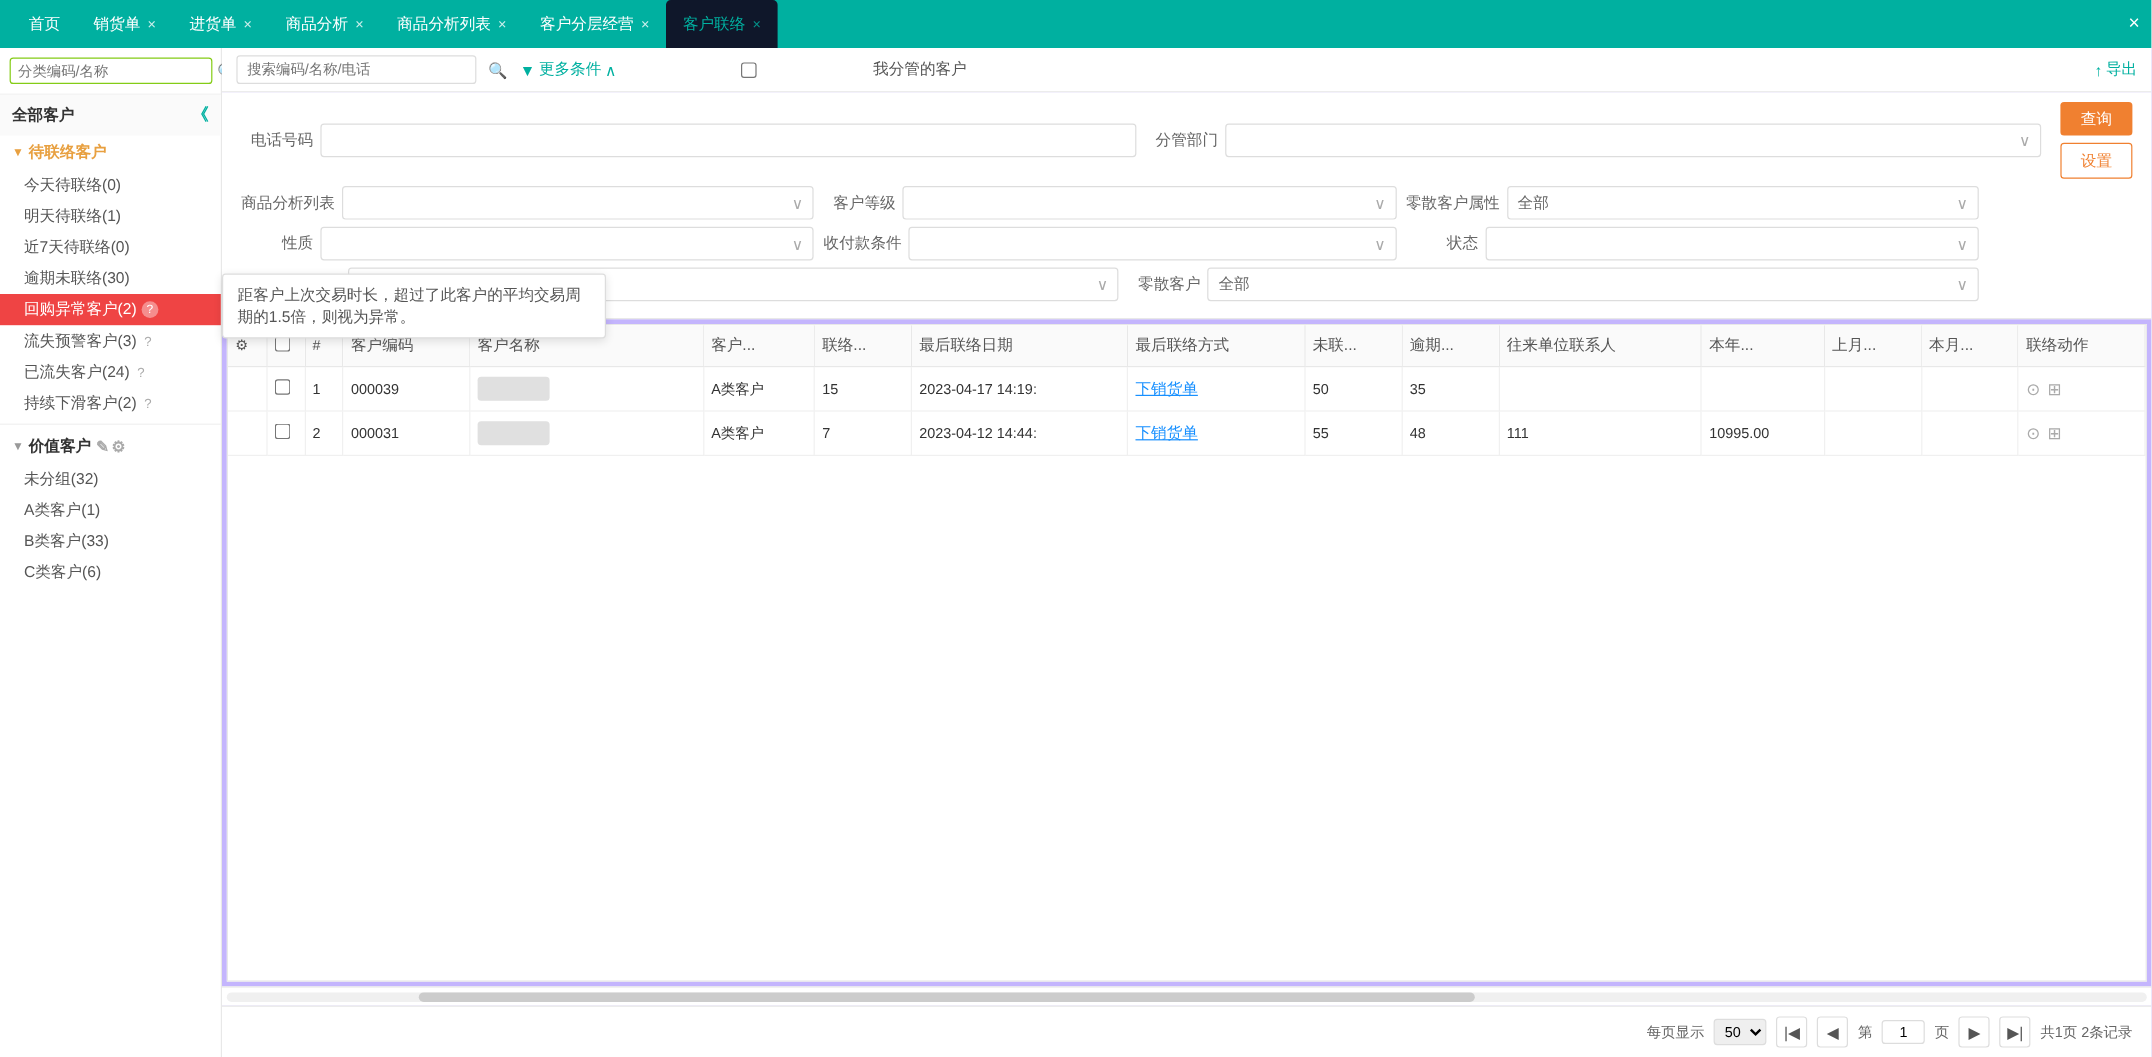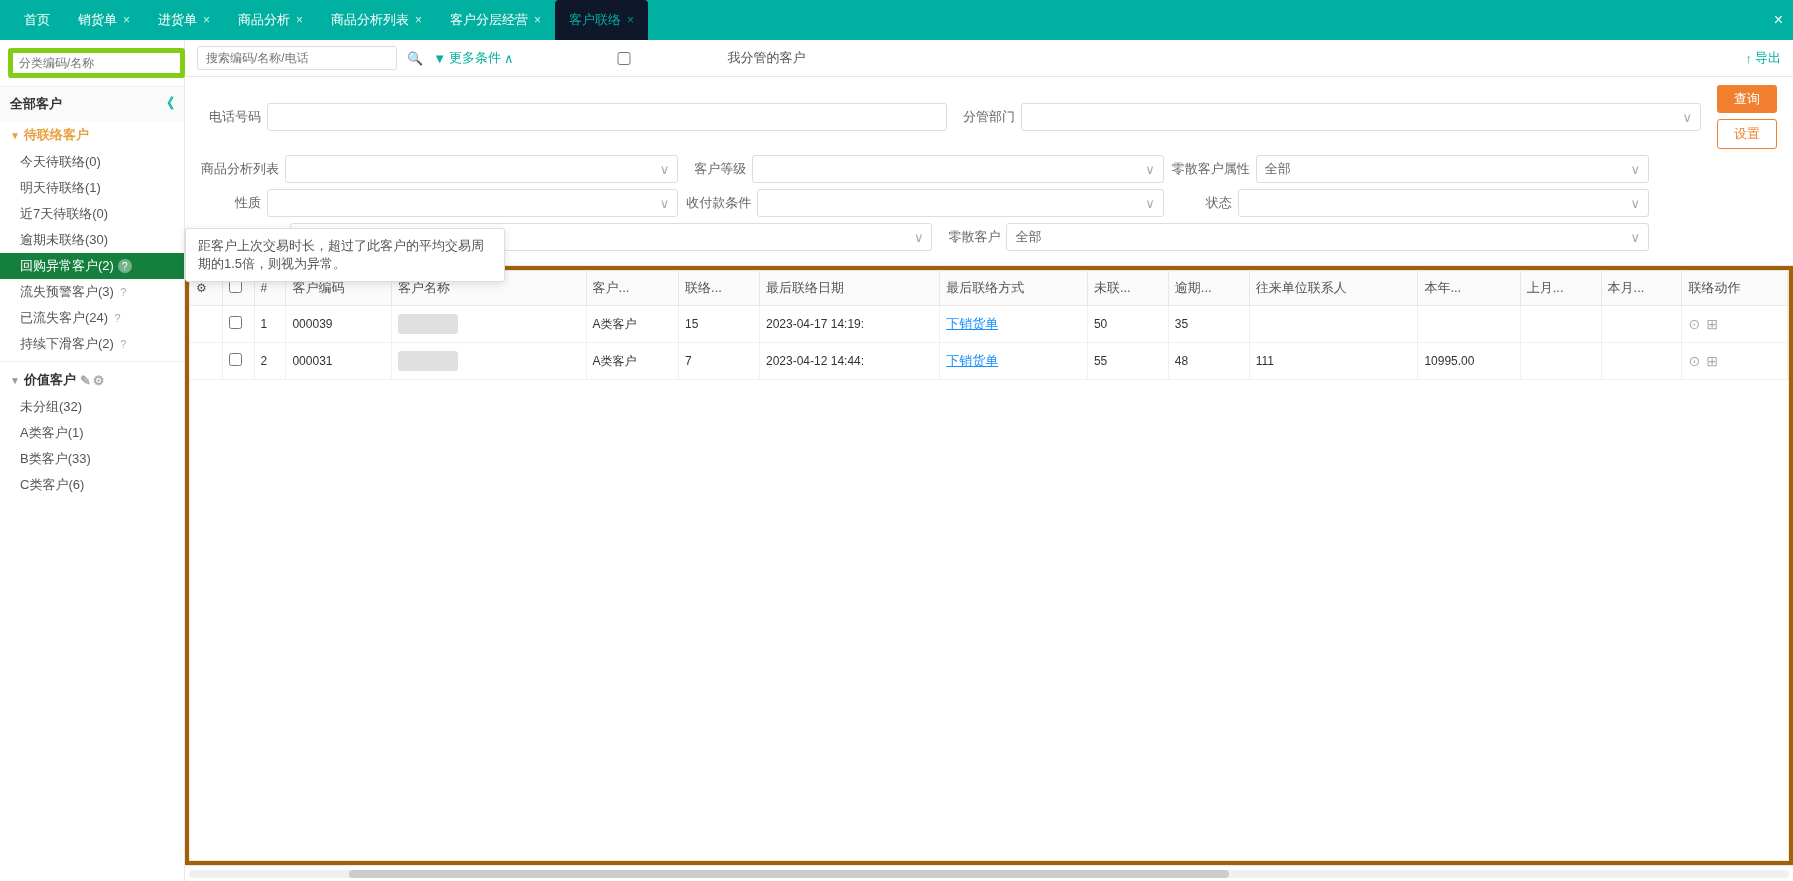--- a/index.html
+++ b/index.html
@@ -64,7 +64,7 @@
       border-bottom: 1px solid #f0f0f0;
     }
     .sidebar-search input {
-      border: 5px solid #84cc16;
+      border: 1px solid #84cc16;
       border-radius: 3px;
       padding: 3px 6px;
       font-size: 12px;

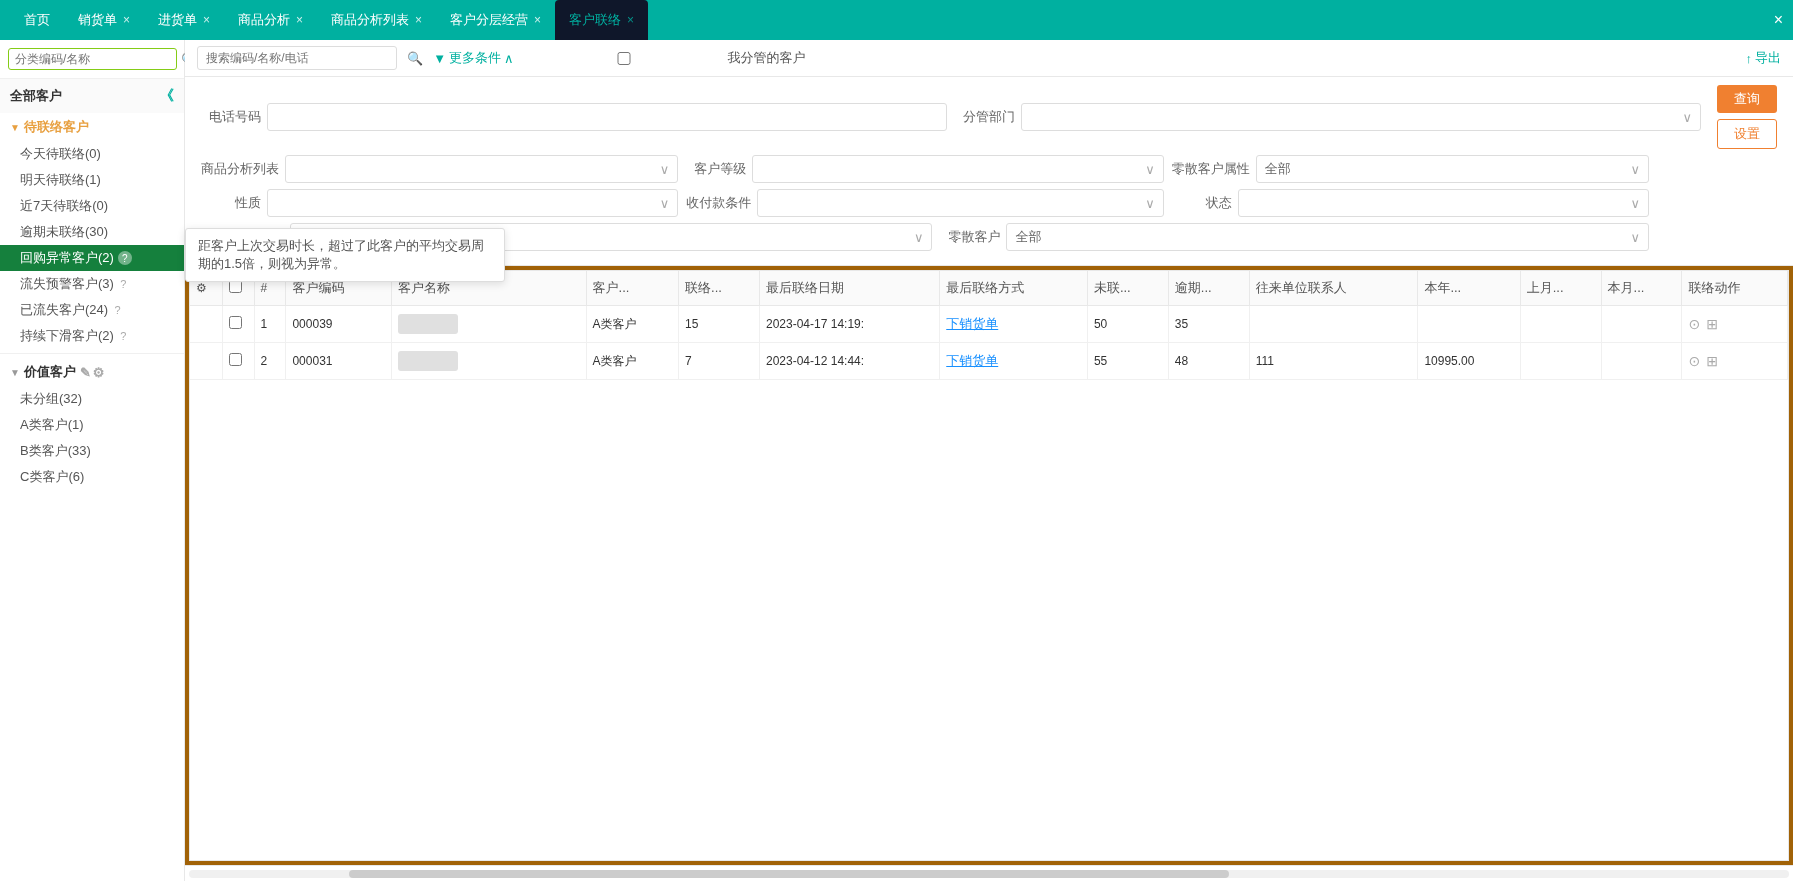--- a/index.html
+++ b/index.html
@@ -141,7 +141,7 @@
       flex: 1;
       display: flex;
       flex-direction: column;
-      background: #a16207;
+      background: #c4b5fd;
       overflow: hidden;
     }
 

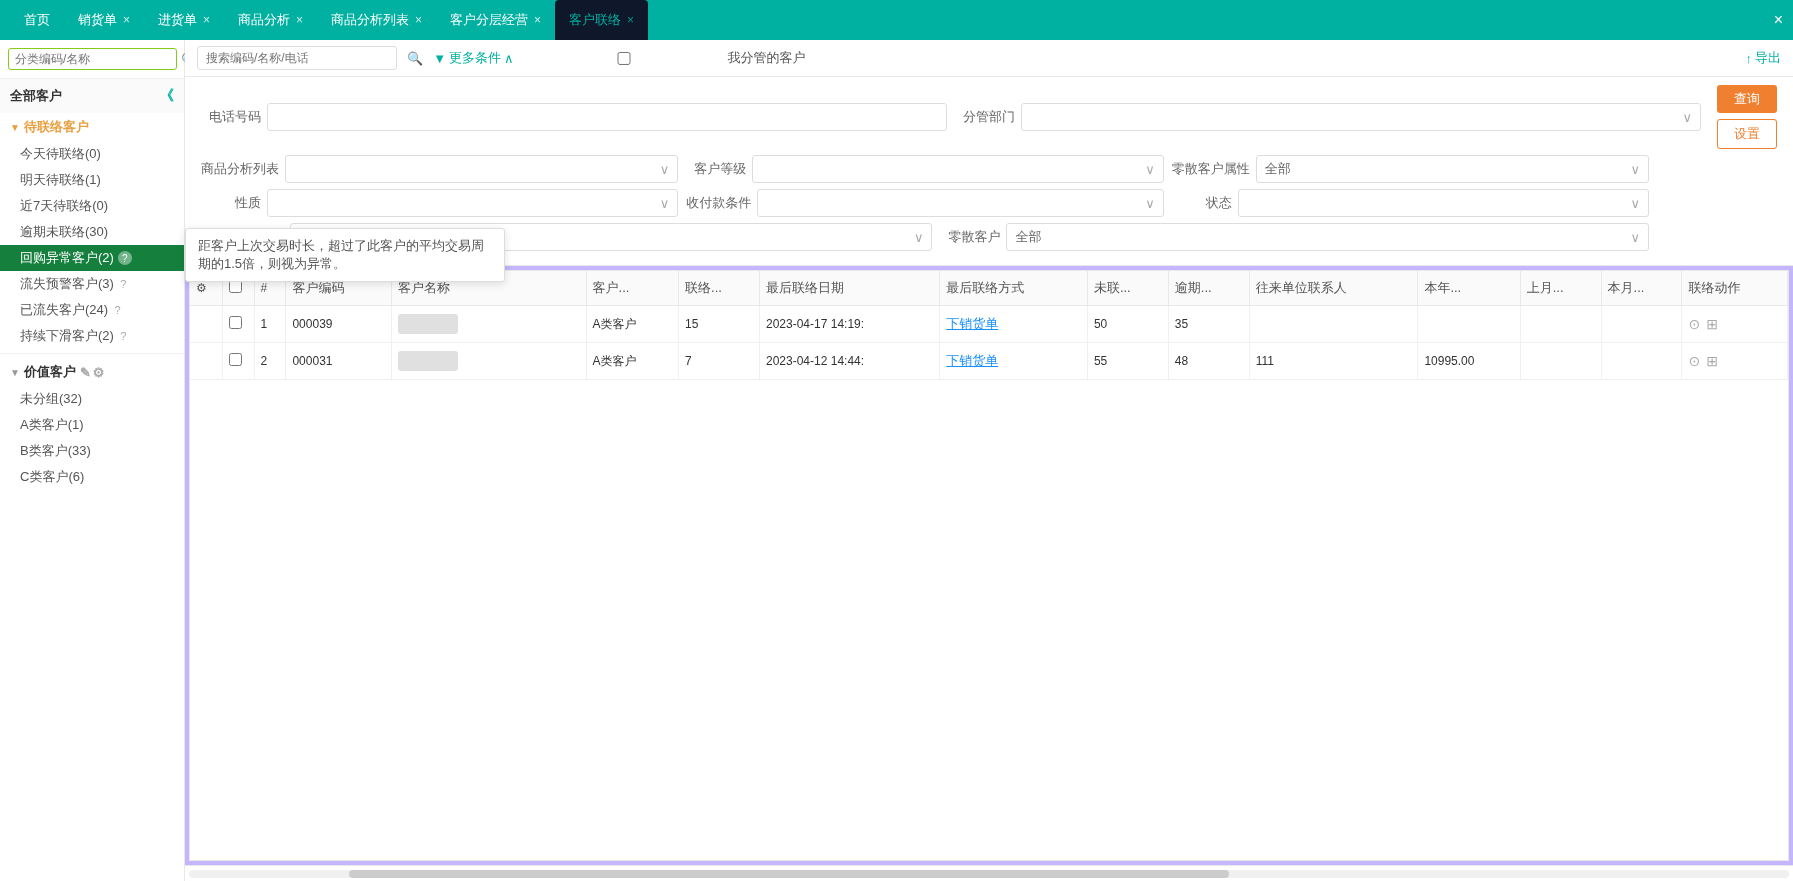--- a/index.html
+++ b/index.html
@@ -107,7 +107,7 @@
     .sidebar-item-orange {
       padding: 4px 10px 4px 20px;
       color: #fff;
-      background: #15803d;
+      background: #ef4444;
       cursor: pointer;
       font-size: 12px;
       display: flex;

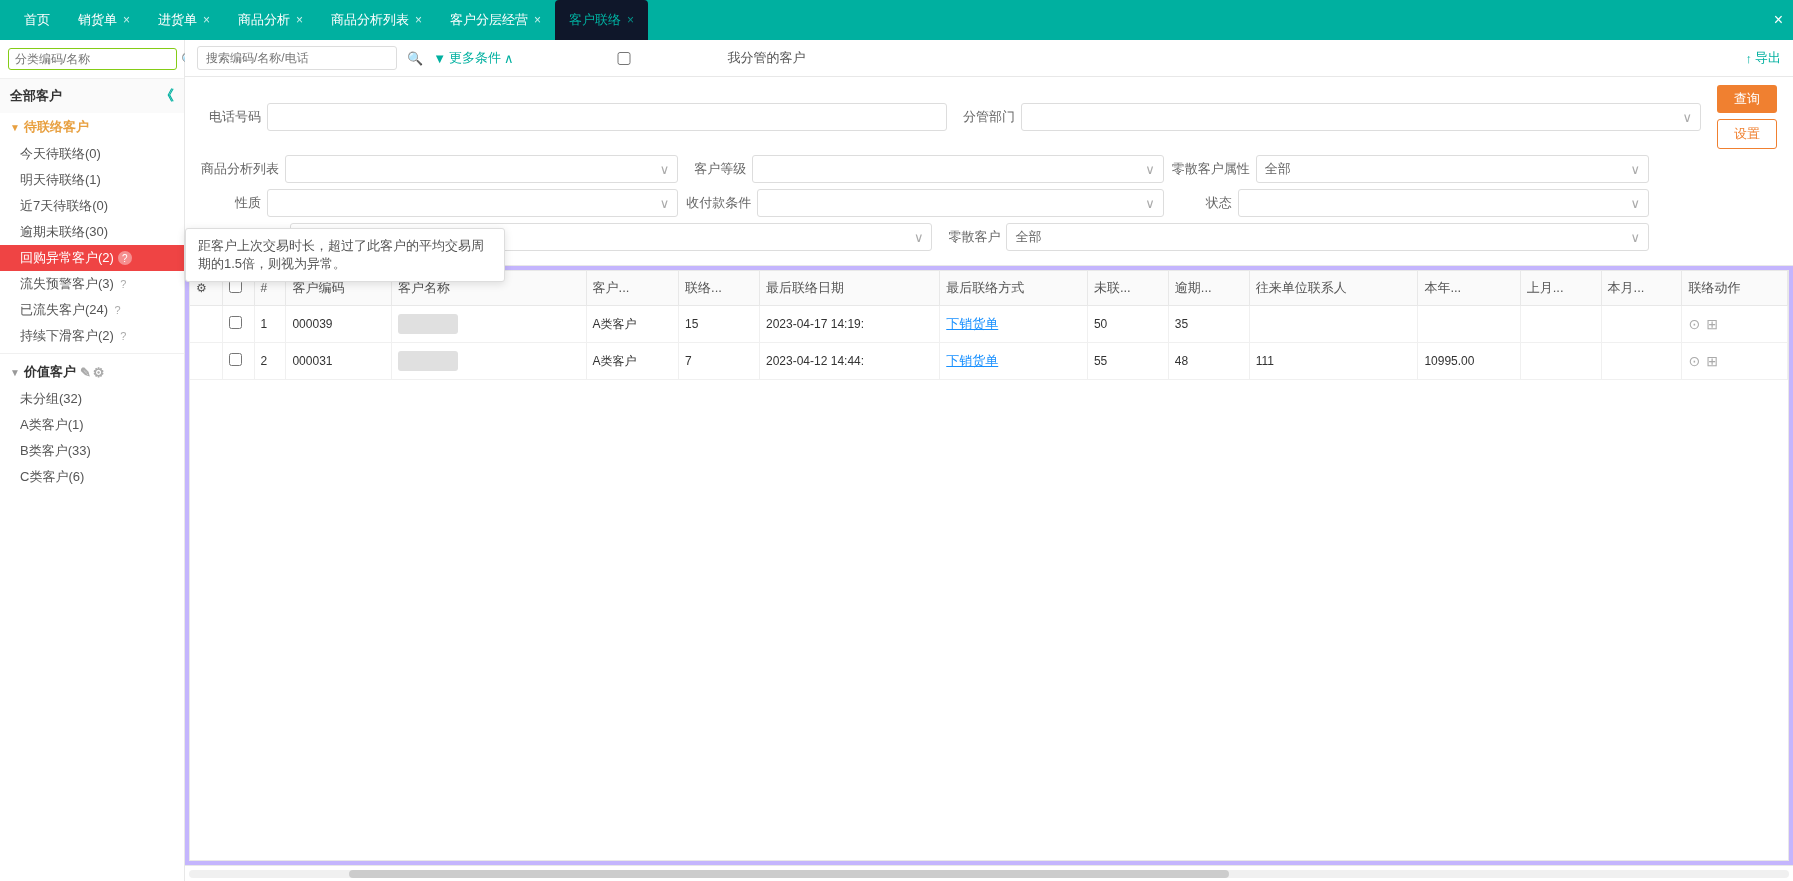--- a/index.html
+++ b/index.html
@@ -712,6 +712,20 @@
       </div>
     </div>
 
+    <div class="pagination">
+      <span class="page-info">每页显示</span>
+      <select>
+        <option>50</option>
+      </select>
+      <div class="page-btn">|◀</div>
+      <div class="page-btn">◀</div>
+      <span class="page-info">第</span>
+      <input class="page-input" type="text" value="1" style="">
+      <span class="page-info">页</span>
+      <div class="page-btn">▶</div>
+      <div class="page-btn">▶|</div>
+      <span class="page-info">共1页 2条记录</span>
+    </div>
 
   </div>
 </div>

